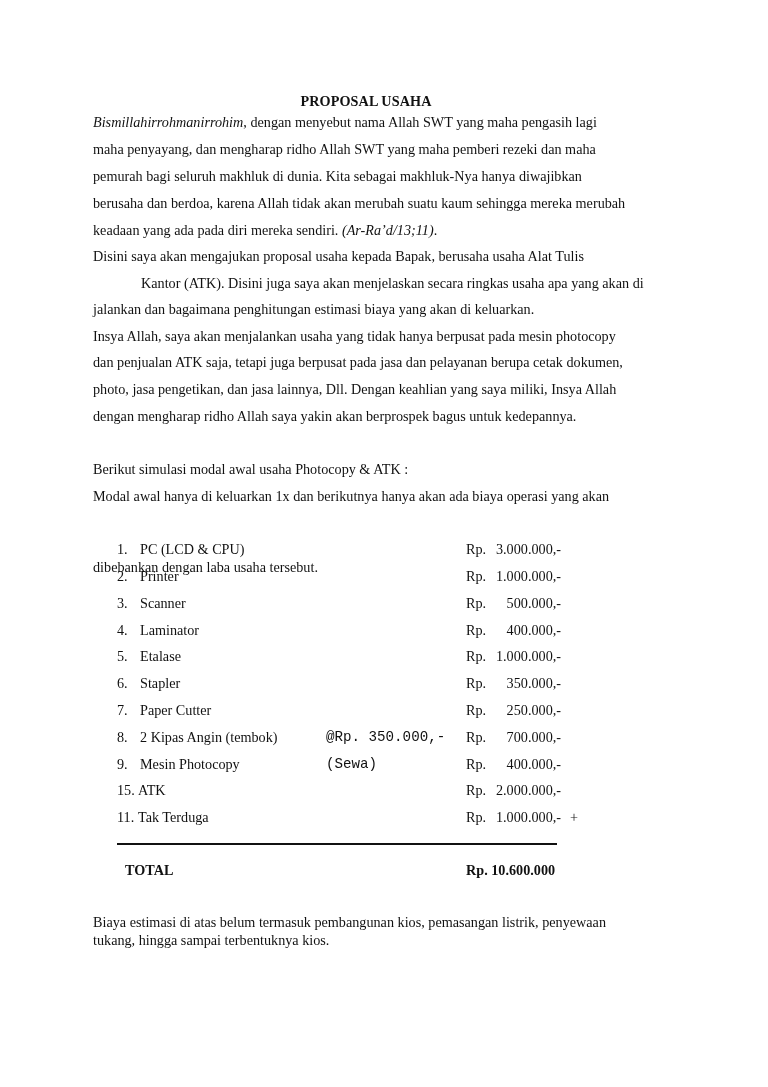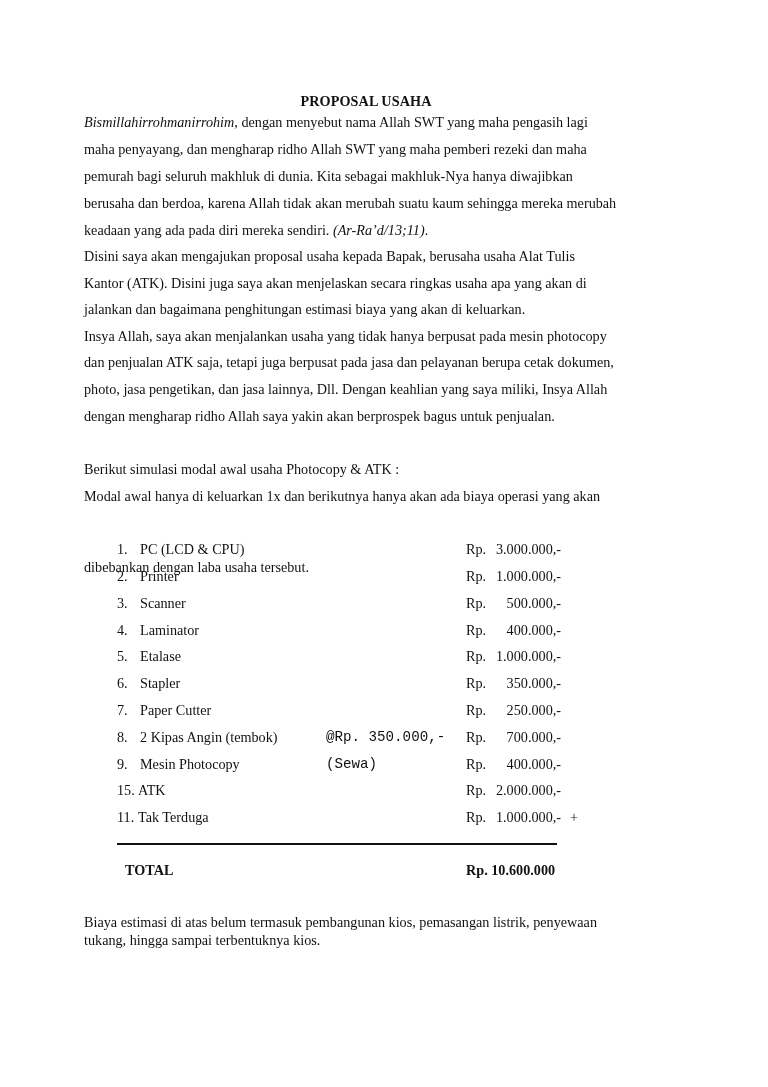--- a/index.html
+++ b/index.html
@@ -12,7 +12,7 @@
     font-weight: bold; font-size: 14.2px; letter-spacing: 0.1px;
   }
   .p-line {
-    position: absolute; left: 84px; white-space: nowrap; line-height: 18px;
+    position: absolute; left: 93px; white-space: nowrap; line-height: 18px;
   }
   .it { font-style: italic; }
   .row { position: absolute; left: 117px; width: 470px; height: 18px; line-height: 18px; white-space: nowrap; }

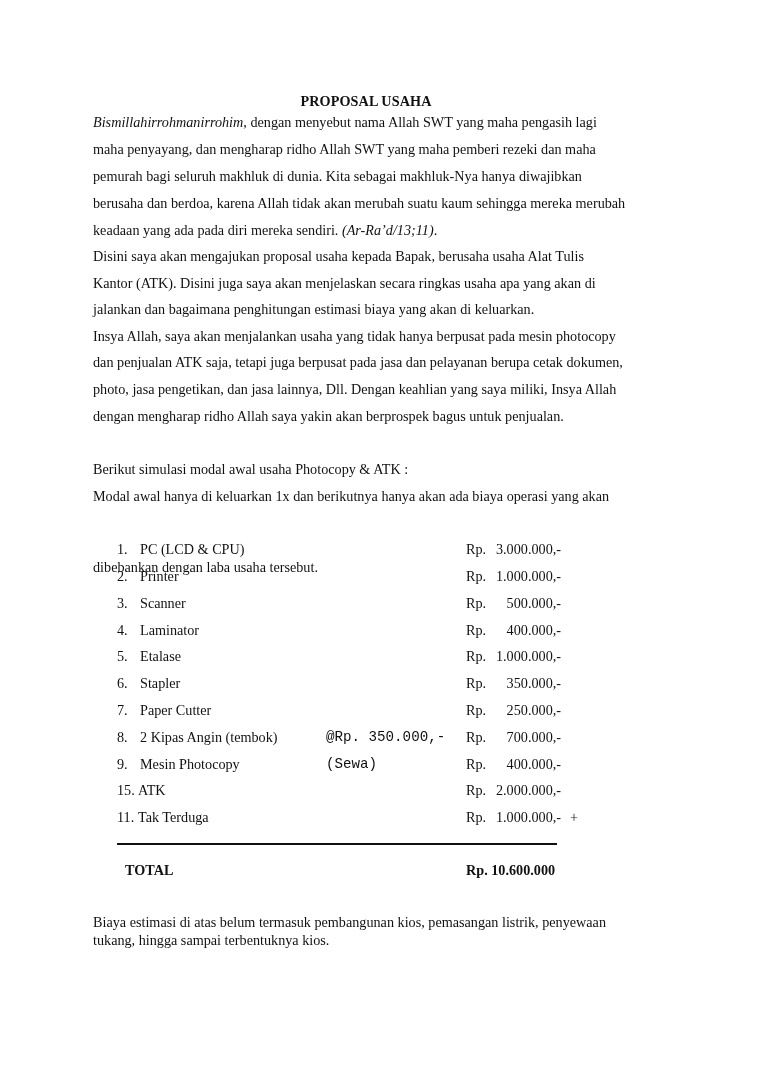--- a/index.html
+++ b/index.html
@@ -43,7 +43,7 @@
 
   <div>
     <div class="p-line" style="top:247px;">Disini saya akan mengajukan proposal usaha kepada Bapak, berusaha usaha Alat Tulis</div>
-    <div class="p-line" style="top:274px;">Kantor (ATK). Disini juga saya akan menjelaskan secara ringkas usaha apa yang akan di</div>
+    <div class="p-line" style="top:274px;margin-left:48px;">Kantor (ATK). Disini juga saya akan menjelaskan secara ringkas usaha apa yang akan di</div>
     <div class="p-line" style="top:300px;">jalankan dan bagaimana penghitungan estimasi biaya yang akan di keluarkan.</div>
   </div>
 

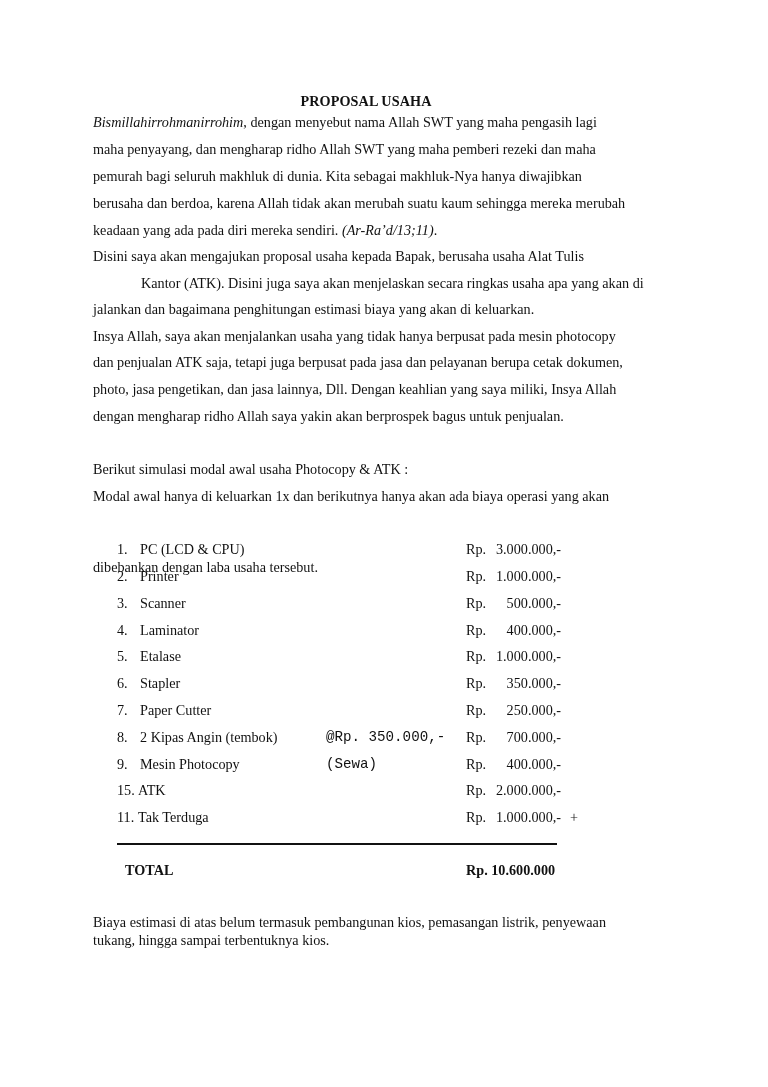--- a/index.html
+++ b/index.html
@@ -51,7 +51,7 @@
     <div class="p-line" style="top:327px;">Insya Allah, saya akan menjalankan usaha yang tidak hanya berpusat pada mesin photocopy</div>
     <div class="p-line" style="top:353px;">dan penjualan ATK saja, tetapi juga berpusat pada jasa dan pelayanan berupa cetak dokumen,</div>
     <div class="p-line" style="top:380px;">photo, jasa pengetikan, dan jasa lainnya, Dll. Dengan keahlian yang saya miliki, Insya Allah</div>
-    <div class="p-line" style="top:407px;">dengan mengharap ridho Allah saya yakin akan berprospek bagus untuk penjualan.</div>
+    <div class="p-line" style="top:407px;">dengan mengharap ridho Allah saya yakin akan berprospek bagus untuk kedepannya.</div>
   </div>
 
   <div class="p-line" style="top:460px;">Berikut simulasi modal awal usaha Photocopy &amp; ATK :</div>

